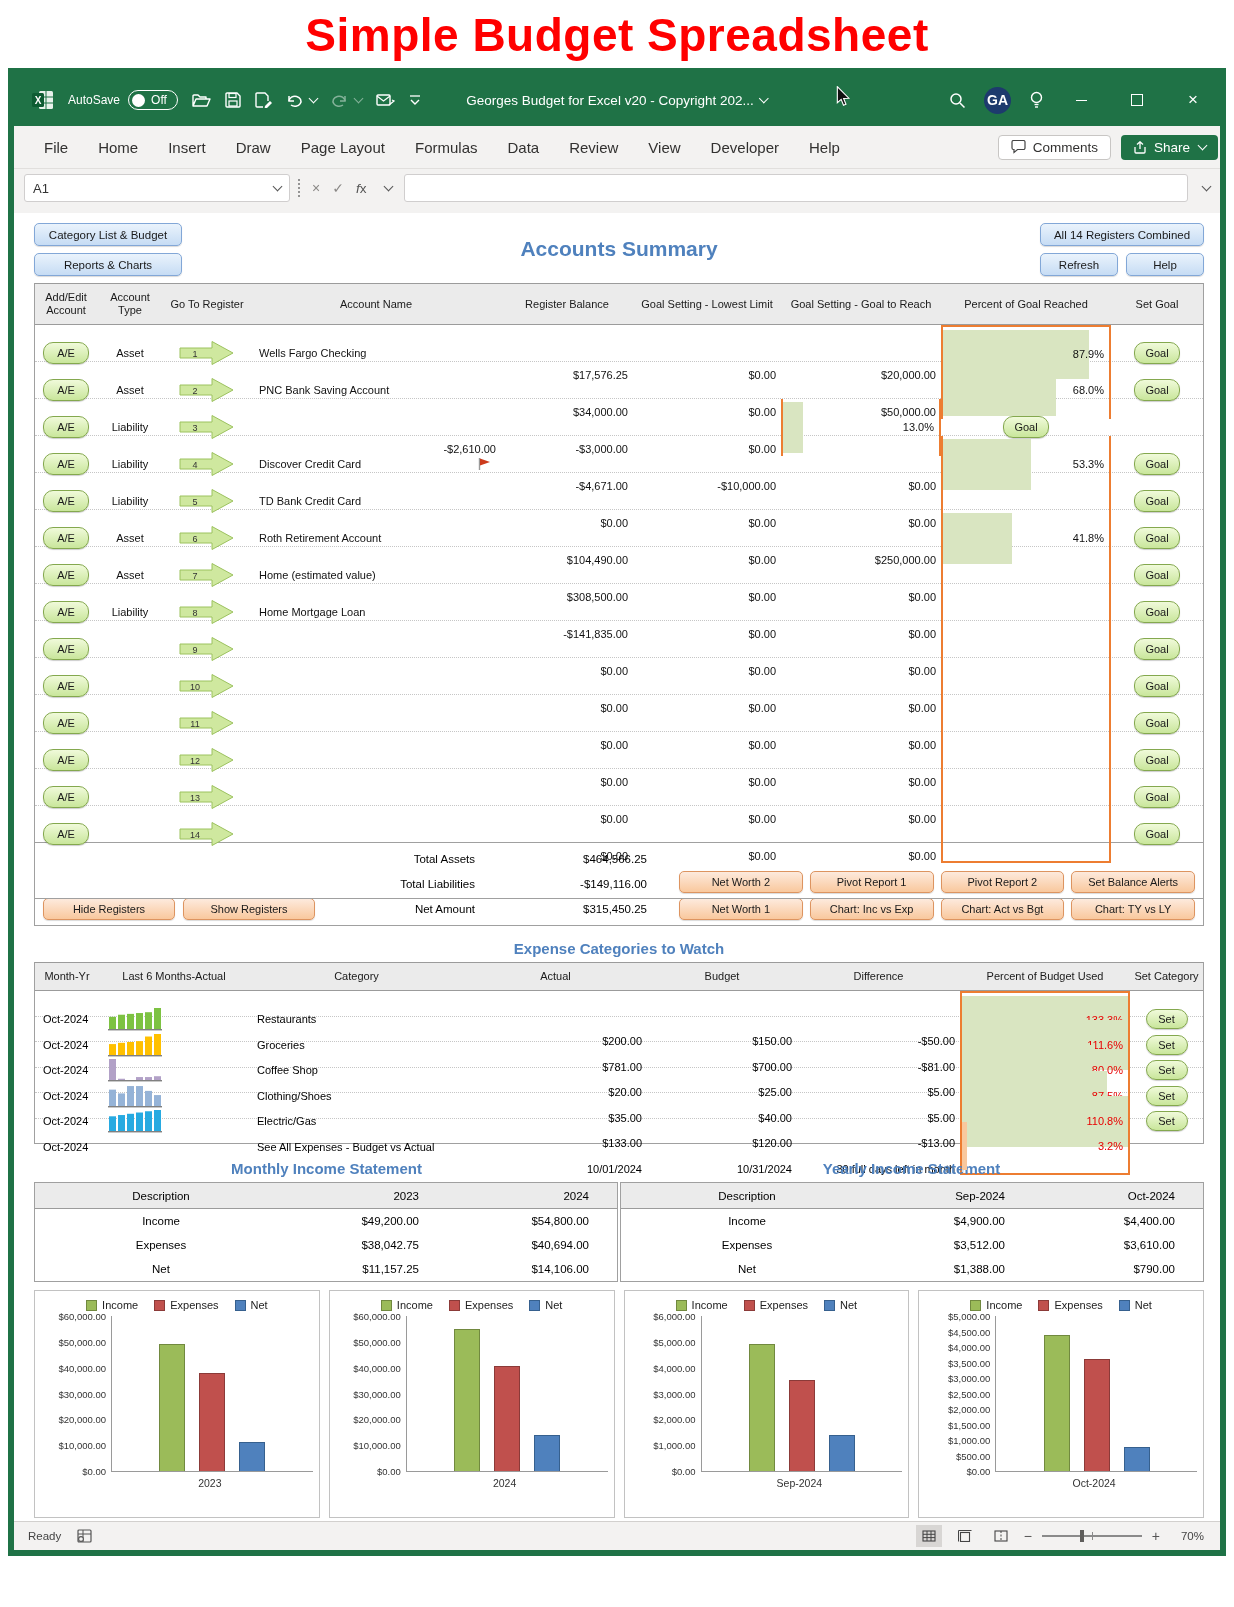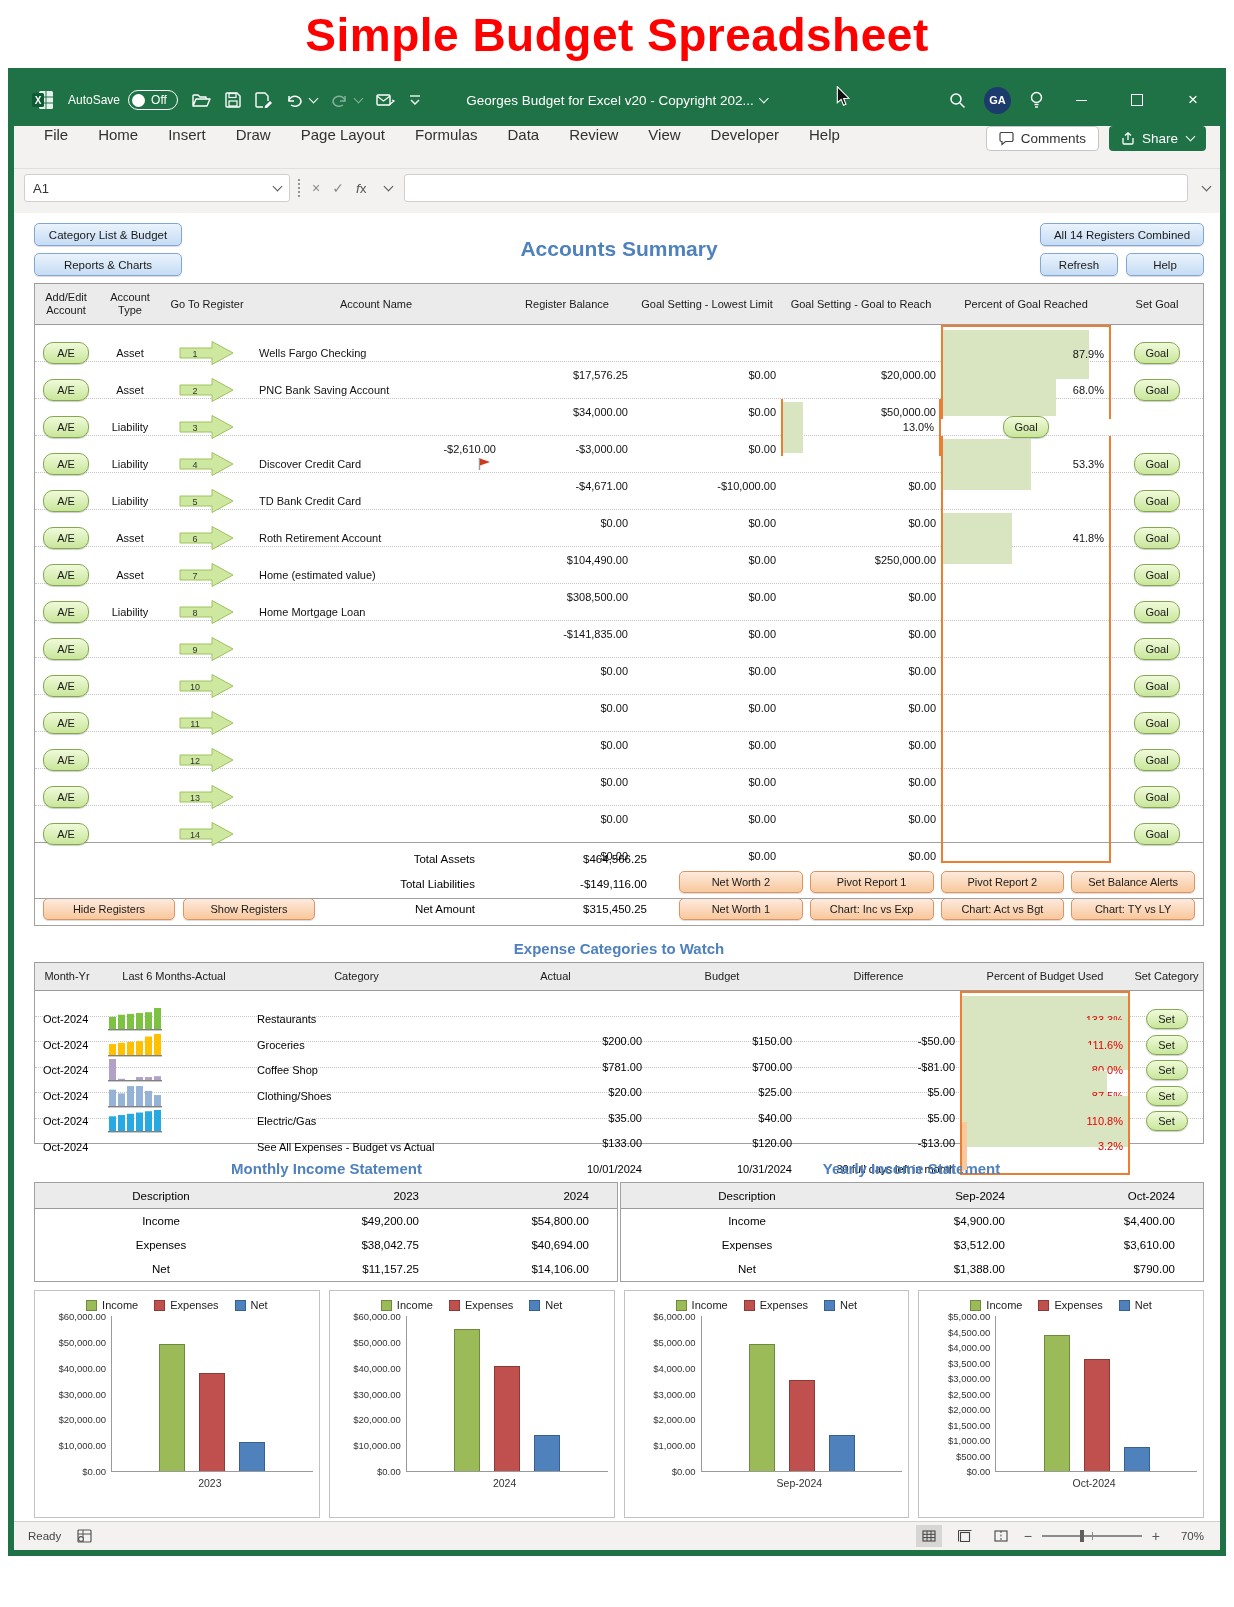--- a/index.html
+++ b/index.html
@@ -19,7 +19,7 @@
   .qat-btn.dim{opacity:.45;}
   .tb-title{position:absolute;left:50%;top:0;height:100%;transform:translateX(-50%);display:flex;align-items:center;font-size:13.5px;white-space:nowrap;}
   .tb-right{margin-left:auto;display:flex;align-items:center;gap:18px;padding-right:8px;}
-  .avatar{width:27px;height:27px;border-radius:50%;background:#1d3a6d;color:#fff;font-size:11px;display:flex;align-items:center;justify-content:center;font-weight:bold;}
+  .avatar{width:27px;height:27px;border-radius:50%;background:#1d3a6d;color:#fff;font-size:14px;display:flex;align-items:center;justify-content:center;font-weight:bold;}
   .winbtn{width:38px;height:52px;display:flex;align-items:center;justify-content:center;font-size:17px;color:#fff;}
   .sqico{width:10px;height:10px;border:1.3px solid #fff;display:inline-block;}
   .minico{width:11px;height:0;border-top:1.4px solid #fff;display:inline-block;}

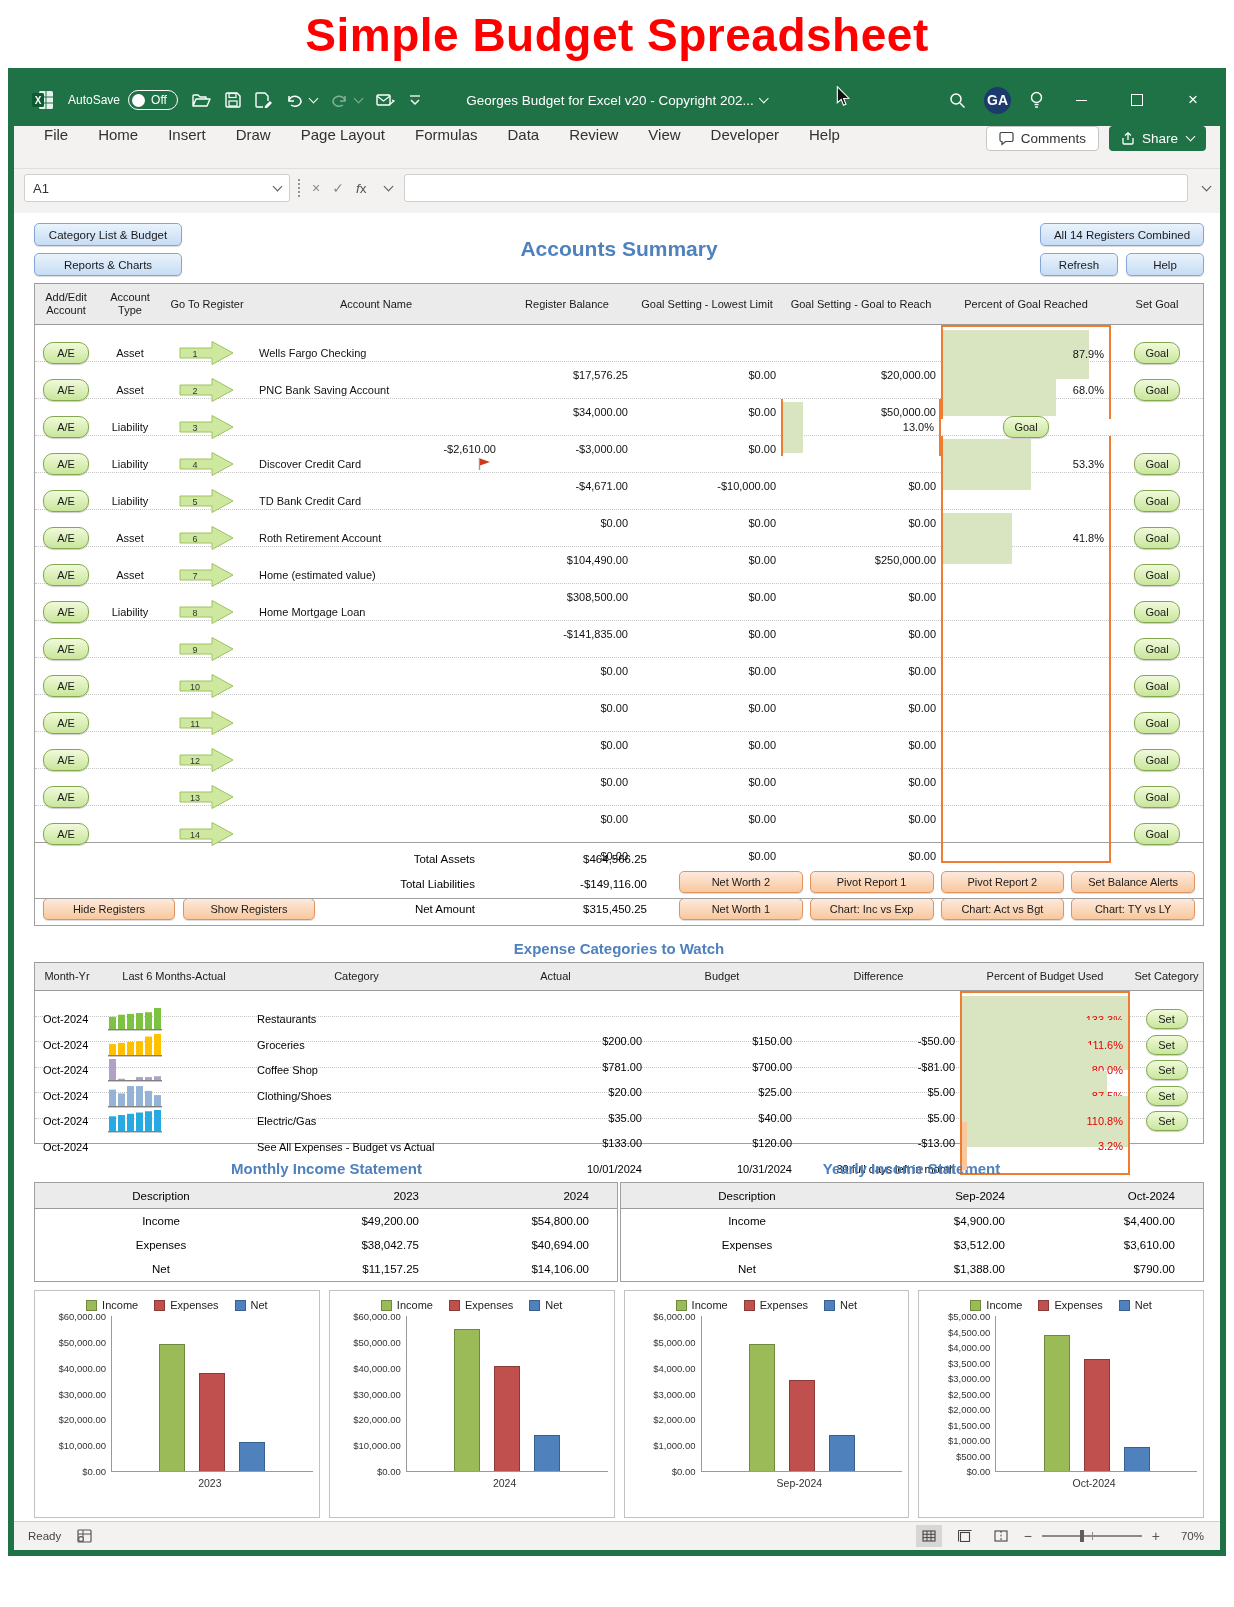--- a/index.html
+++ b/index.html
@@ -28,7 +28,7 @@
   .cursor-arrow{position:absolute;left:822px;top:12px;}
 
   
-  .menubar{height:42px;background:#f3f2f1;display:flex;align-items:flex-start;border-bottom:1px solid #e1dfdd;flex-shrink:0;}
+  .menubar{height:42px;background:#f3f2f1;display:flex;align-items:center;border-bottom:1px solid #e1dfdd;flex-shrink:0;}
   .menu-tabs{display:flex;gap:30px;padding-left:30px;font-size:15px;color:#323130;}
   .mtab{cursor:default;}
   .menu-right{margin-left:auto;display:flex;align-items:center;gap:10px;padding-right:14px;}

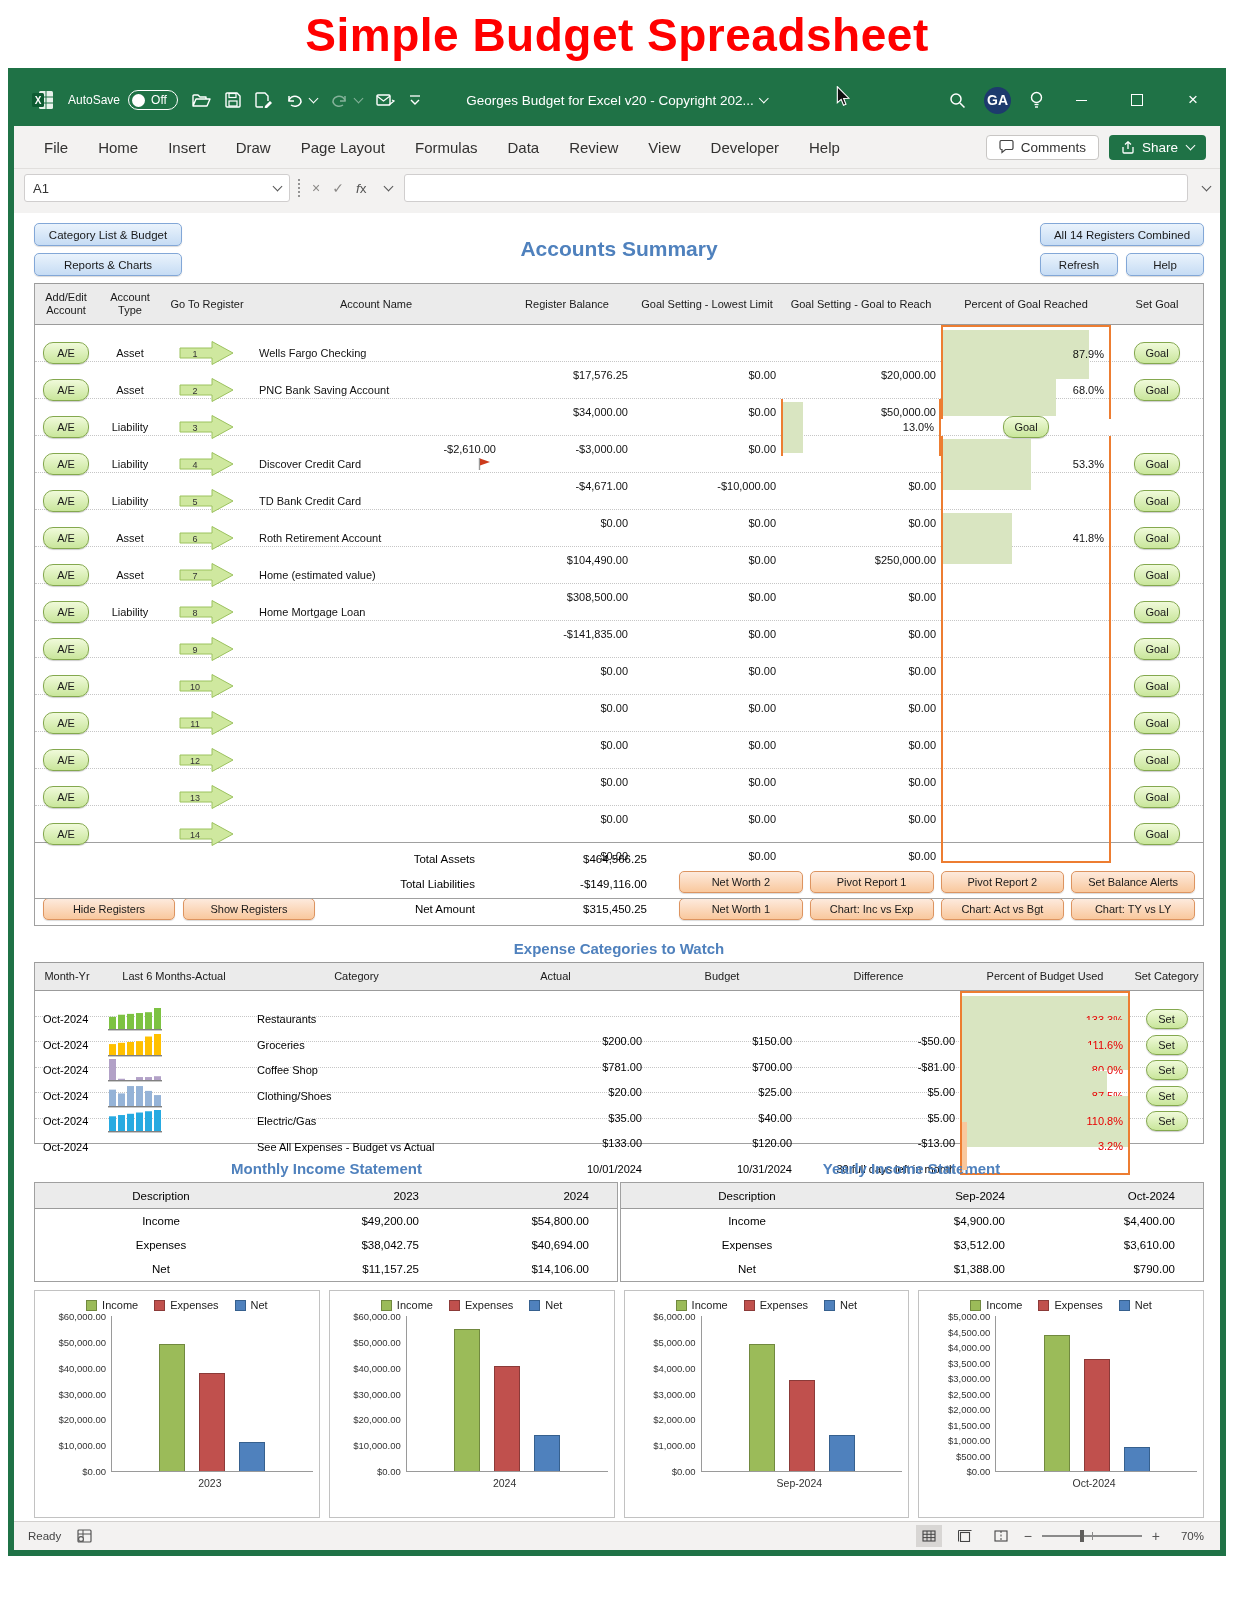--- a/index.html
+++ b/index.html
@@ -31,7 +31,7 @@
   .menubar{height:42px;background:#f3f2f1;display:flex;align-items:center;border-bottom:1px solid #e1dfdd;flex-shrink:0;}
   .menu-tabs{display:flex;gap:30px;padding-left:30px;font-size:15px;color:#323130;}
   .mtab{cursor:default;}
-  .menu-right{margin-left:auto;display:flex;align-items:center;gap:10px;padding-right:14px;}
+  .menu-right{margin-left:auto;display:flex;align-items:center;gap:10px;padding-right:2px;}
   .comments-btn{display:flex;align-items:center;gap:7px;background:#fff;border:1px solid #c8c6c4;border-radius:4px;padding:4px 12px;font-size:13.5px;color:#323130;}
   .share-btn{display:flex;align-items:center;gap:7px;background:#1f7246;border-radius:4px;padding:5px 12px;font-size:13.5px;color:#fff;}
   .share-btn .chev{margin-left:2px;}

